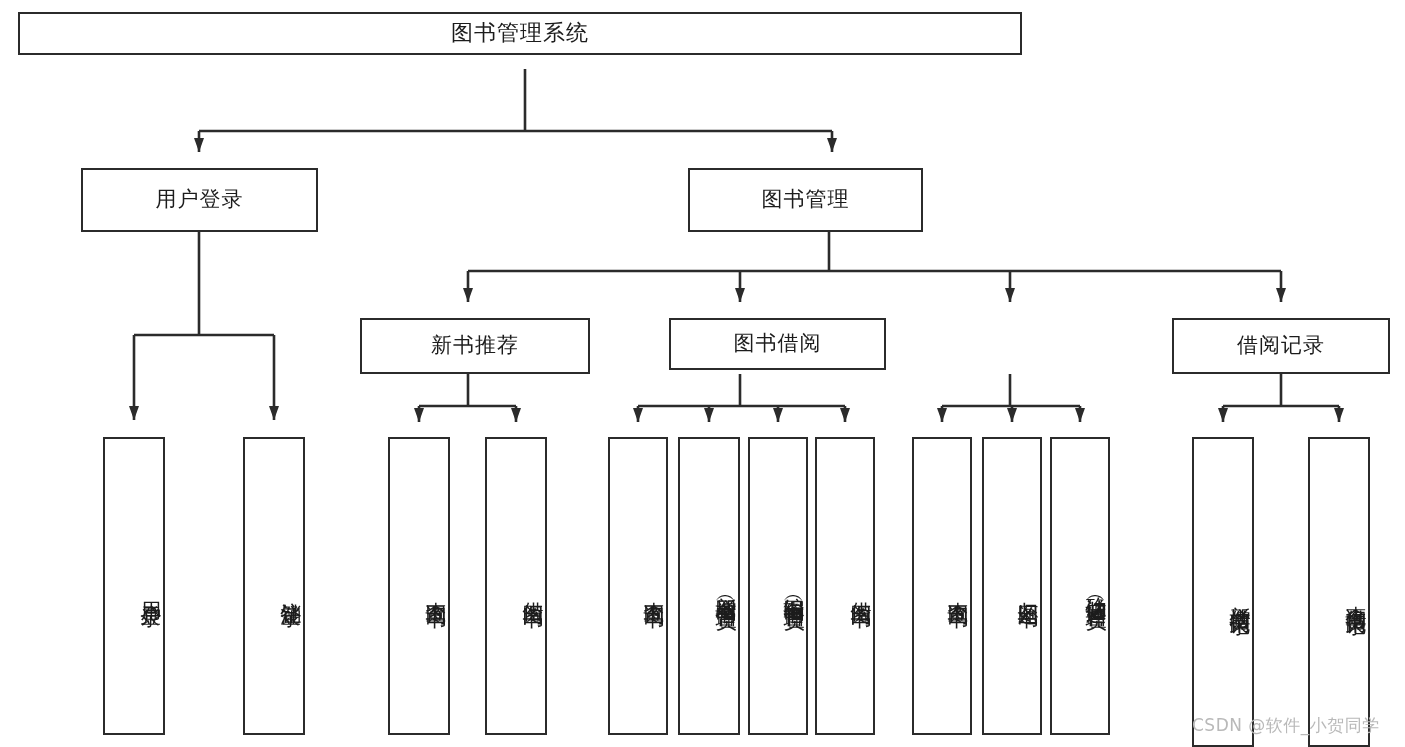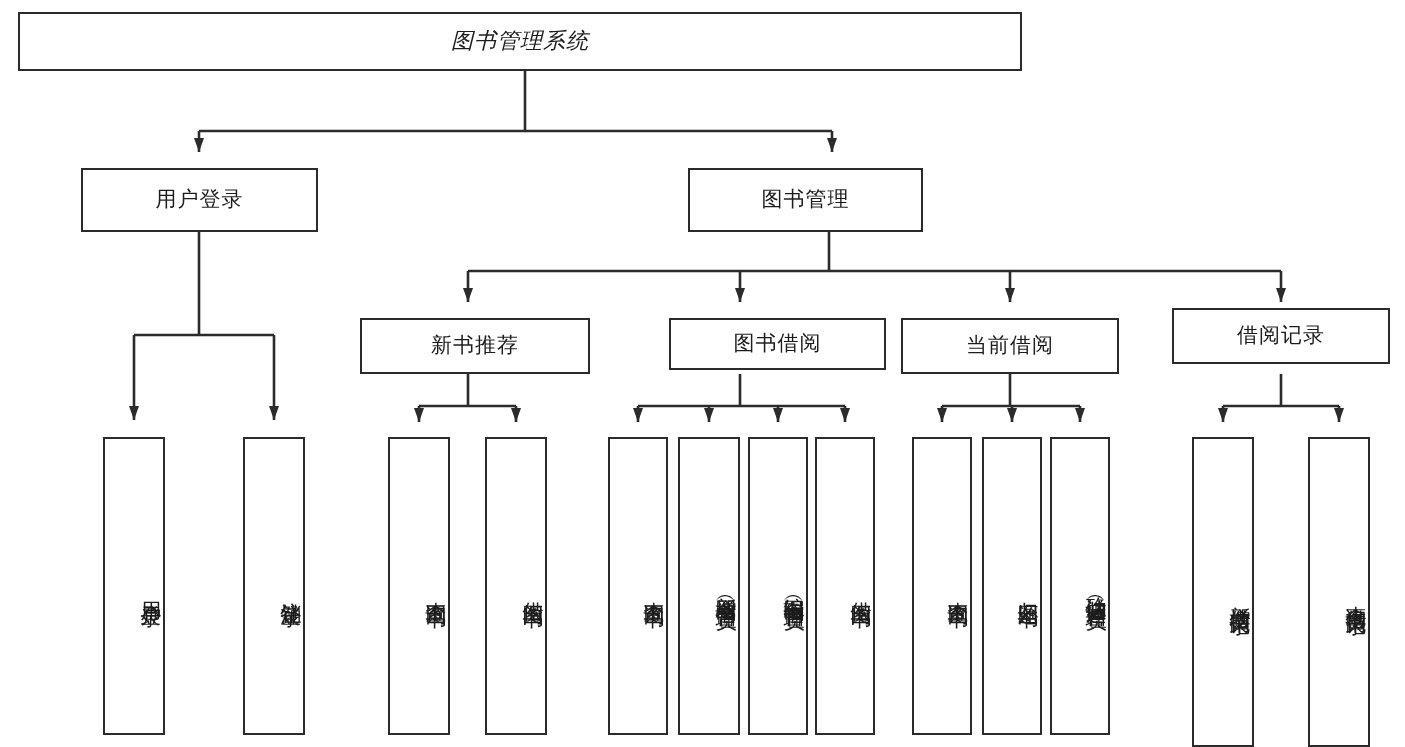--- a/index.html
+++ b/index.html
@@ -129,7 +129,7 @@
     </g>
   </svg>
 
-  <div class="node horiz root" id="n-root" style="left: 18px; top: 12px; width: 1004px; height: 59px; font-style: italic;">图书管理系统</div>
+  <div class="node horiz root" id="n-root" style="left: 18px; top: 12px; width: 1004px; height: 43px;">图书管理系统</div>
 
   <div class="node horiz" id="n-l2-0" style="left: 81px; top: 168px; width: 237px; height: 64px;">用户登录</div>
   <div class="node horiz" id="n-l2-1" style="left: 688px; top: 168px; width: 235px; height: 64px;">图书管理</div>

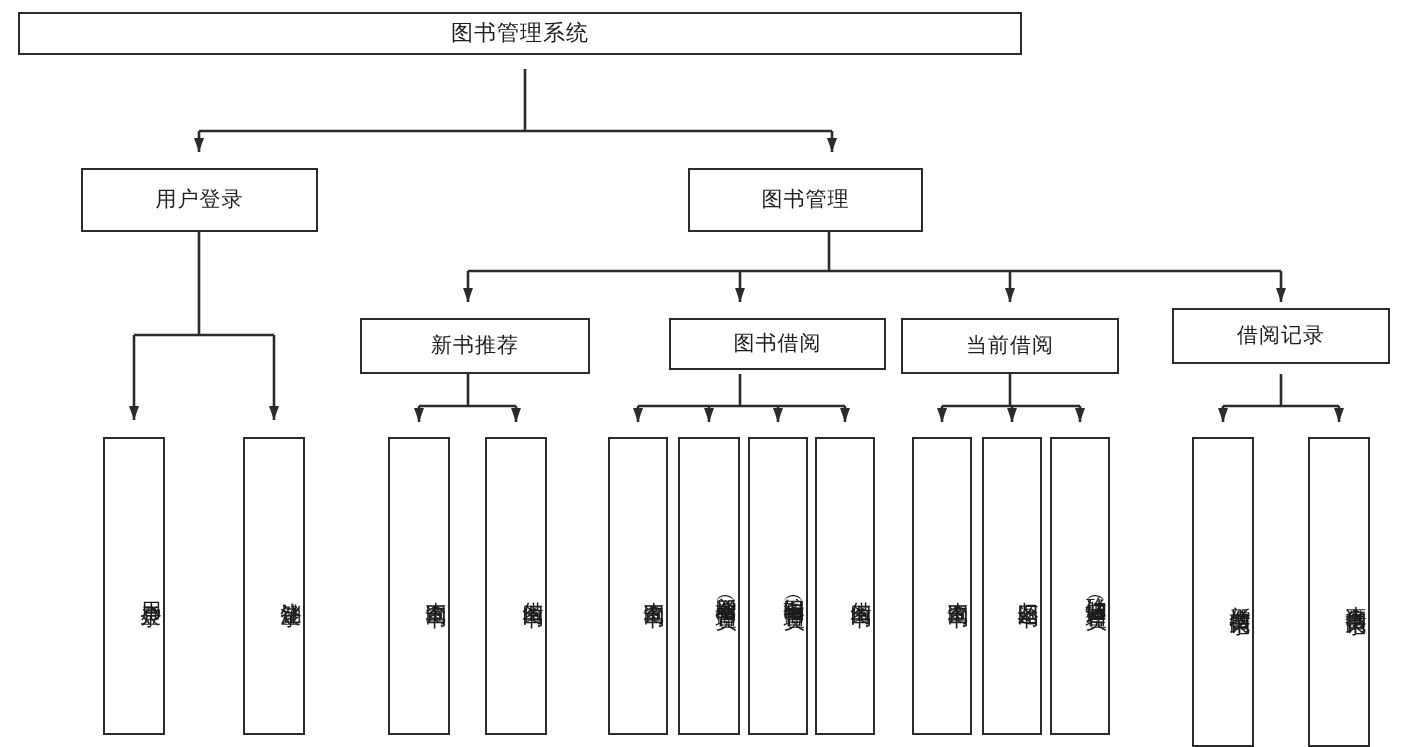--- a/index.html
+++ b/index.html
@@ -136,7 +136,6 @@
 
   <div class="node horiz" id="n-l3-0" style="left: 360px; top: 318px; width: 230px; height: 56px;">新书推荐</div>
   <div class="node horiz" id="n-l3-1" style="left: 669px; top: 318px; width: 217px; height: 52px;">图书借阅</div>
-  <div class="node horiz" id="n-l3-2" style="left: 901px; top: 318px; width: 218px; height: 56px;">当前借阅</div>
   <div class="node horiz" id="n-l3-3" style="left: 1172px; top: 308px; width: 218px; height: 56px;">借阅记录</div>
 
   <div class="node vert" id="n-lf-0" style="left: 103px; top: 437px; width: 62px; height: 298px;">

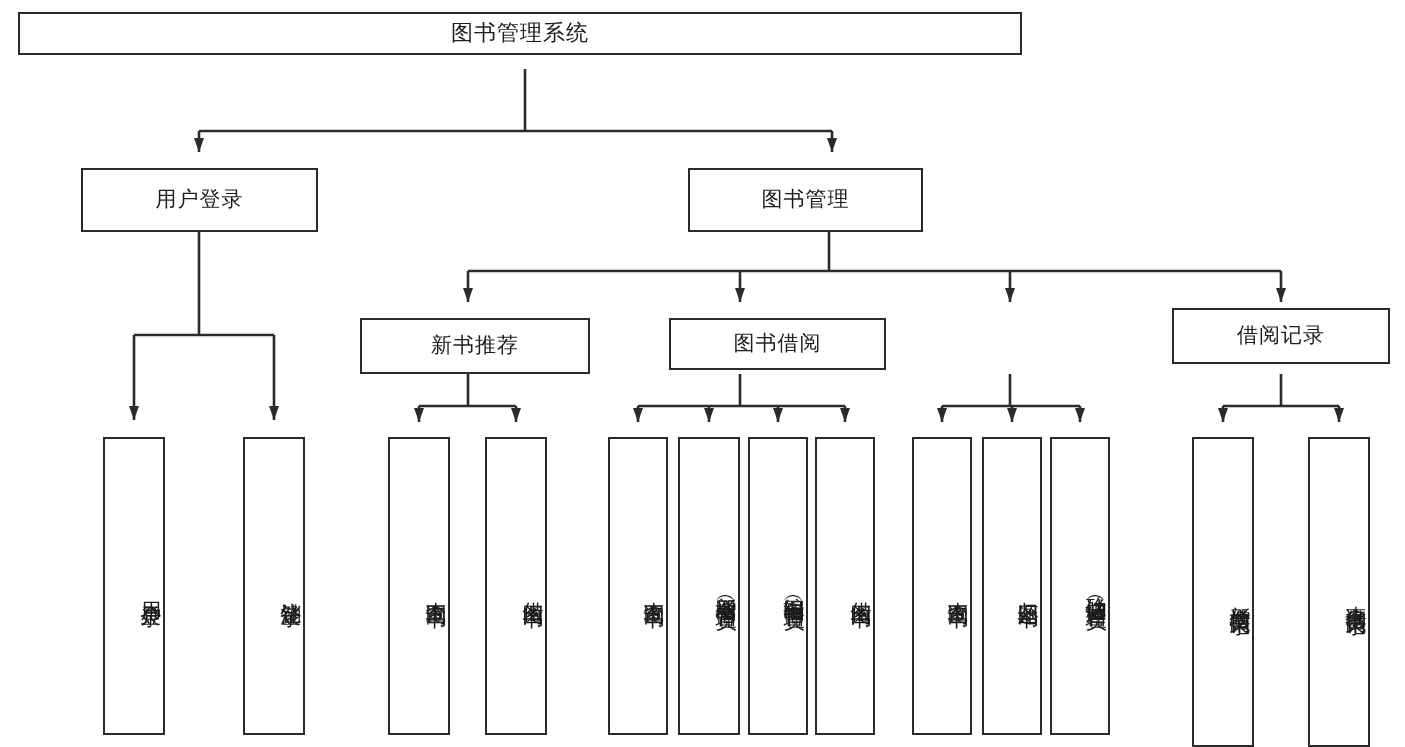--- a/index.html
+++ b/index.html
@@ -136,7 +136,7 @@
 
   <div class="node horiz" id="n-l3-0" style="left: 360px; top: 318px; width: 230px; height: 56px;">新书推荐</div>
   <div class="node horiz" id="n-l3-1" style="left: 669px; top: 318px; width: 217px; height: 52px;">图书借阅</div>
-  <div class="node horiz" id="n-l3-3" style="left: 1172px; top: 308px; width: 218px; height: 56px;">借阅记录</div>
+  <div class="node horiz" id="n-l3-3" style="left: 1172px; top: 318px; width: 218px; height: 56px;">借阅记录</div>
 
   <div class="node vert" id="n-lf-0" style="left: 103px; top: 437px; width: 62px; height: 298px;">
       <span class="vlabel">用户登录</span>

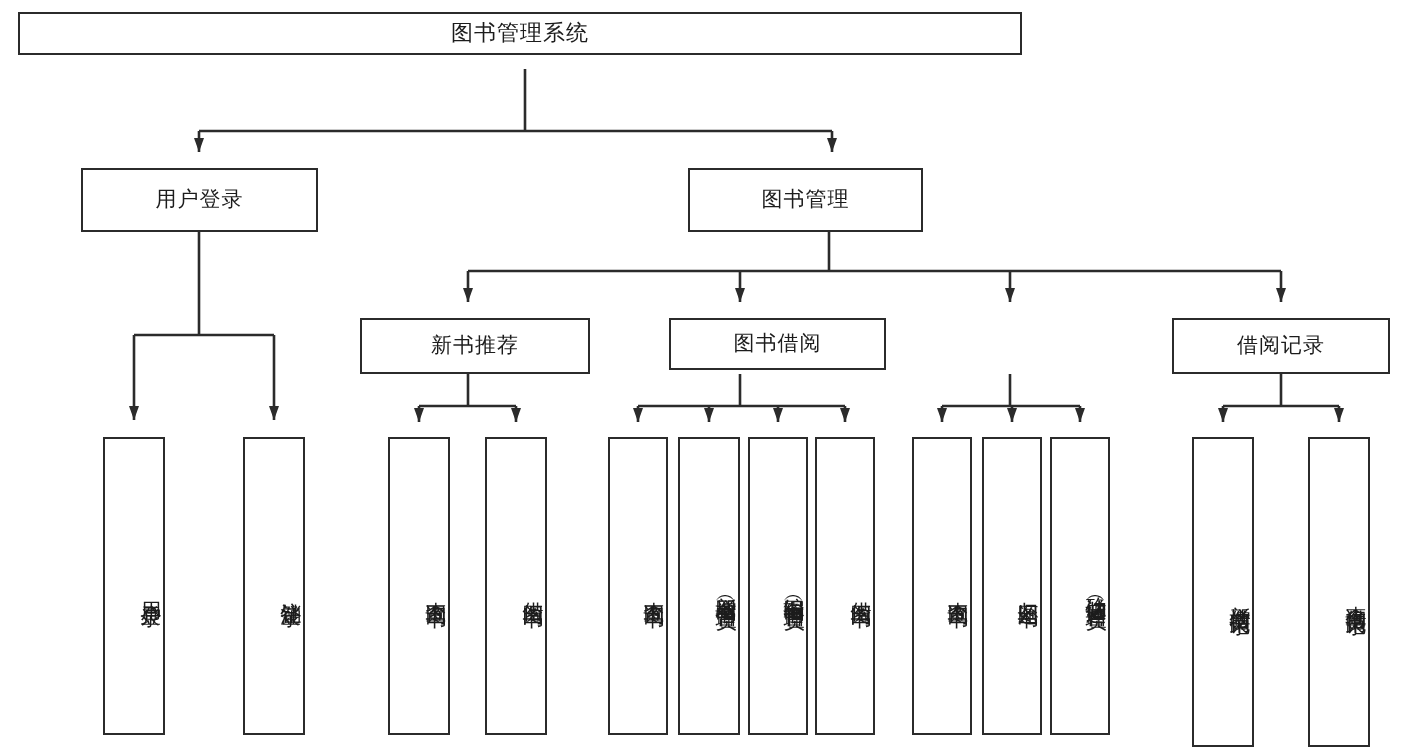--- a/index.html
+++ b/index.html
@@ -178,6 +178,7 @@
       <span class="vlabel">查询借阅记录</span>
     </div>
 
+  <div class="watermark" style="color: rgb(185, 185, 185);">CSDN @软件_小贺同学</div>
 
 </div>
 

